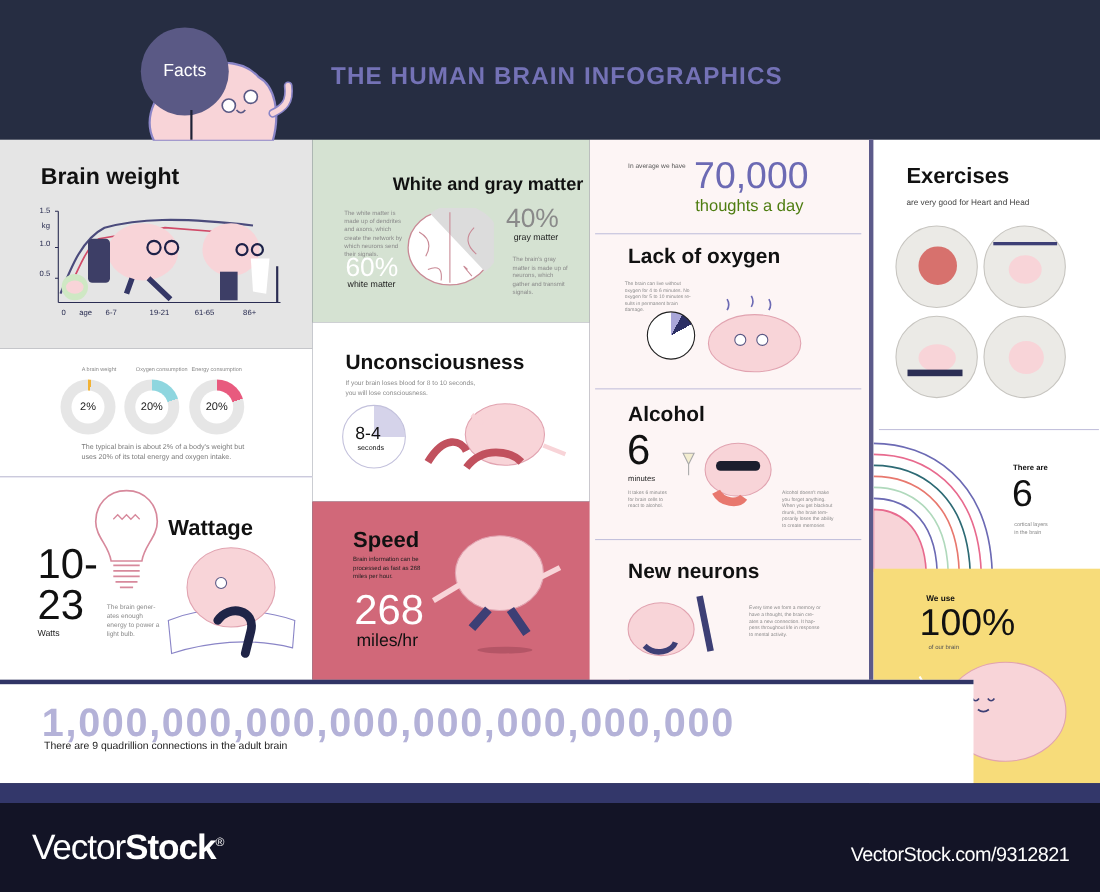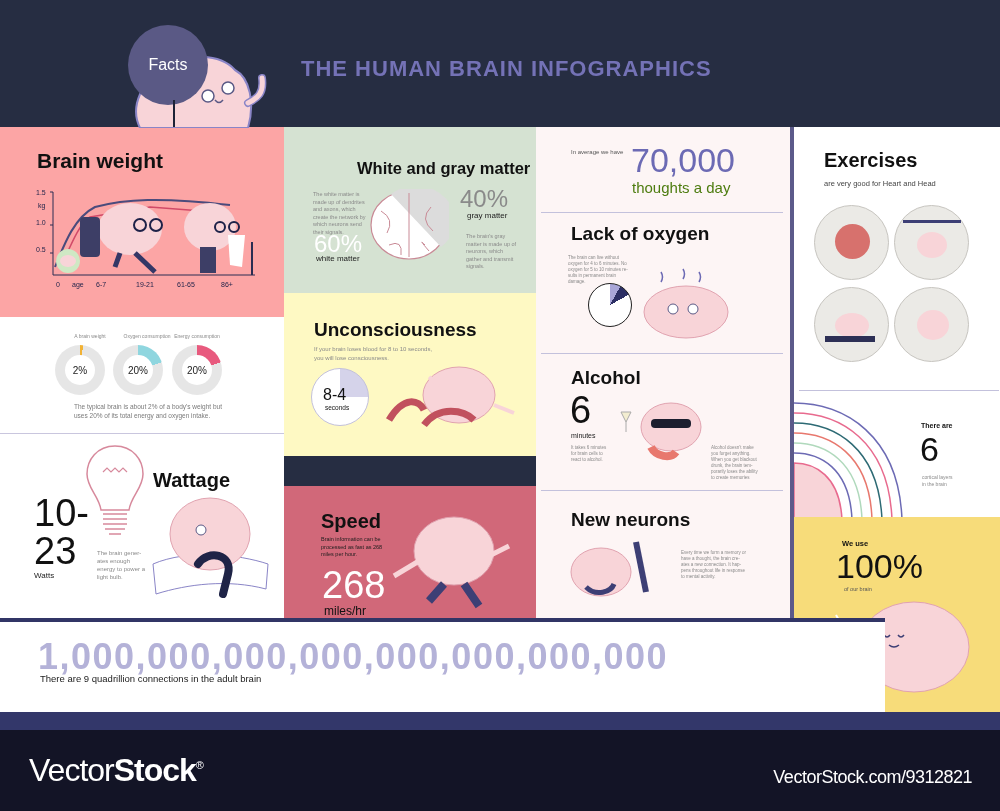--- a/index.html
+++ b/index.html
@@ -20,7 +20,7 @@
   .small { font-size:5.5px; color:#8a8a8a; line-height:7.5px; }
   .note { font-size:7px; color:#7a7a7a; line-height:10px; }
 
-  #bw { left:0; top:127px; width:284px; height:190px; background:#fca5a5; }
+  #bw { left:0; top:127px; width:284px; height:190px; background:#e5e5e5; }
   #bw h2 { position:absolute; left:37px; top:22px; font-size:21px; }
 
   #pct { left:0; top:317px; width:284px; height:116px; background:#fff; }

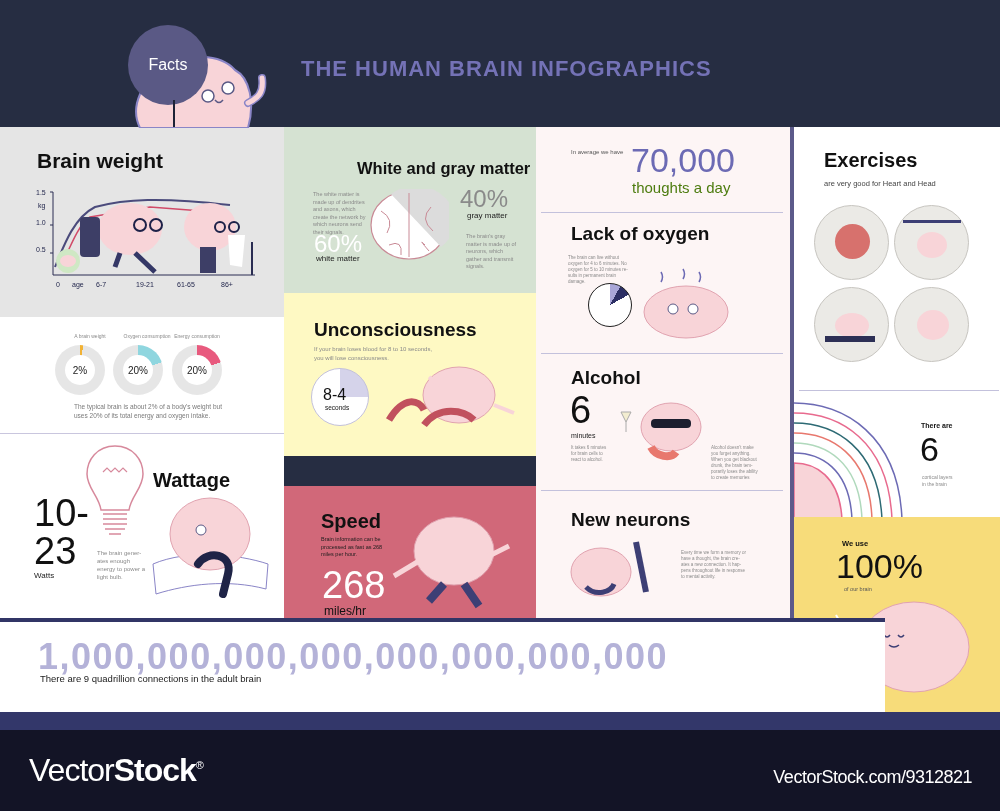--- a/index.html
+++ b/index.html
@@ -34,7 +34,7 @@
   #wg { left:284px; top:127px; width:252px; height:166px; background:#d5e2d2; }
   #wg h2 { position:absolute; left:29px; top:32px; font-size:16.5px;margin-left:44px; }
 
-  #unc { left:284px; top:293px; width:252px; height:163px; background:#fef9c3; }
+  #unc { left:284px; top:293px; width:252px; height:163px; background:#ffffff; }
   #unc h2 { position:absolute; left:30px; top:26px; font-size:19px; }
 
   #spd { left:284px; top:456px; width:288px; height:162px; background:#d16879;margin-top:30px; }

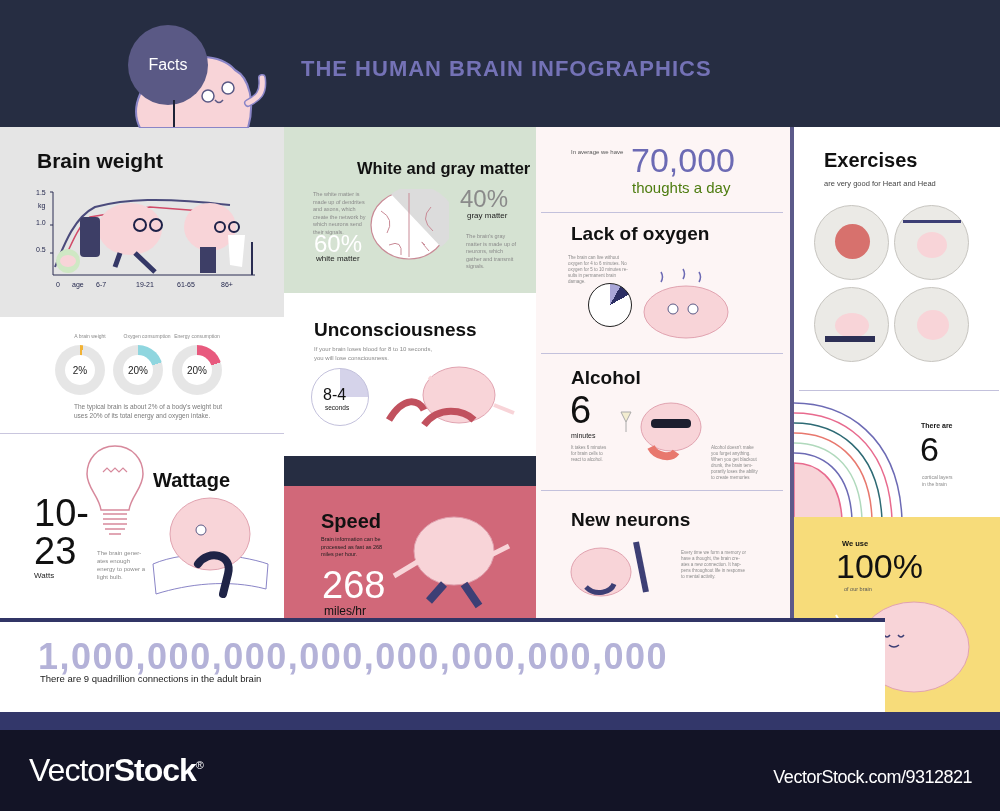--- a/index.html
+++ b/index.html
@@ -37,7 +37,7 @@
   #unc { left:284px; top:293px; width:252px; height:163px; background:#ffffff; }
   #unc h2 { position:absolute; left:30px; top:26px; font-size:19px; }
 
-  #spd { left:284px; top:456px; width:288px; height:162px; background:#d16879;margin-top:30px; }
+  #spd { left:284px; top:456px; width:288px; height:162px; background:#d16879; }
   #spd h2 { position:absolute; left:37px; top:24px; font-size:20px; }
 
   #col3 { left:536px; top:127px; width:254px; height:491px; background:#fdf5f5; }

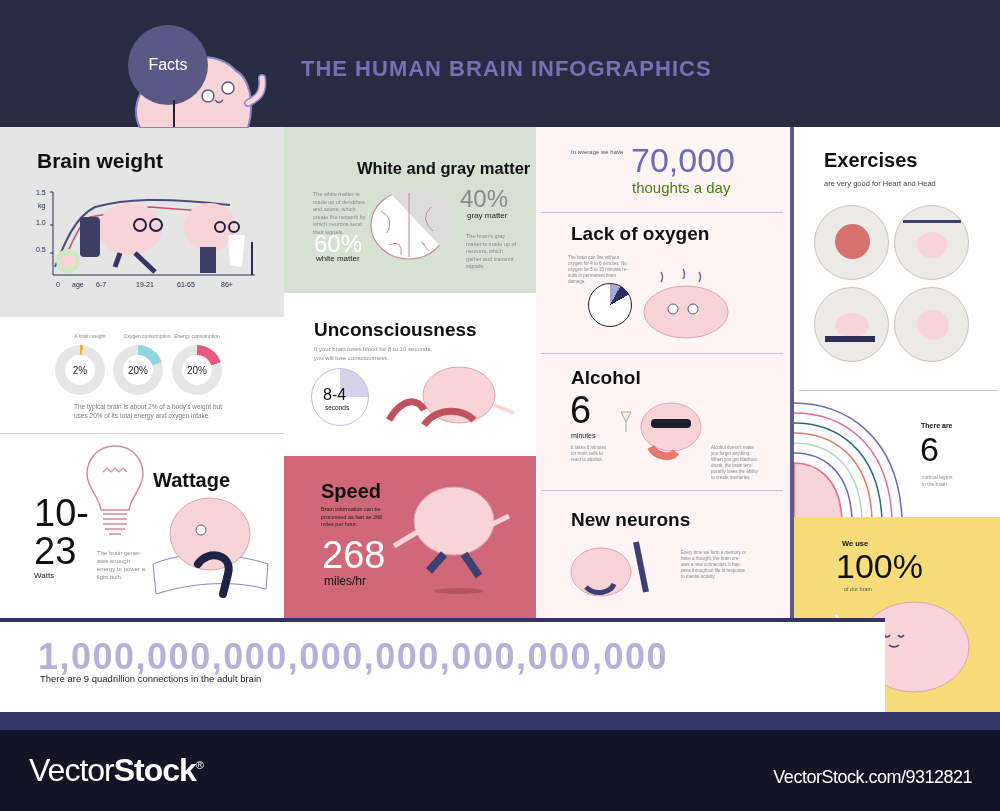--- a/index.html
+++ b/index.html
@@ -207,7 +207,7 @@
       <div>miles per hour.</div>
   </div>
   <div class="abs" style="left:38px;top:78px;font-size:38px;color:#fff">268</div>
-  <div class="abs" style="left:40px;top:118px;font-size:12px;color:#111">miles/hr</div>
+  <div class="abs" style="left:40px;top:118px;font-size:16px;color:#111">miles/hr</div>
   <svg class="abs" style="left:100px;top:10px" width="140" height="130" viewBox="0 0 140 130">
     <ellipse cx="70" cy="55" rx="40" ry="34" fill="#f8d4d8" stroke="#e1a3b0"></ellipse>
     <path d="M35 65 L10 80" stroke="#f8d4d8" stroke-width="5"></path>

